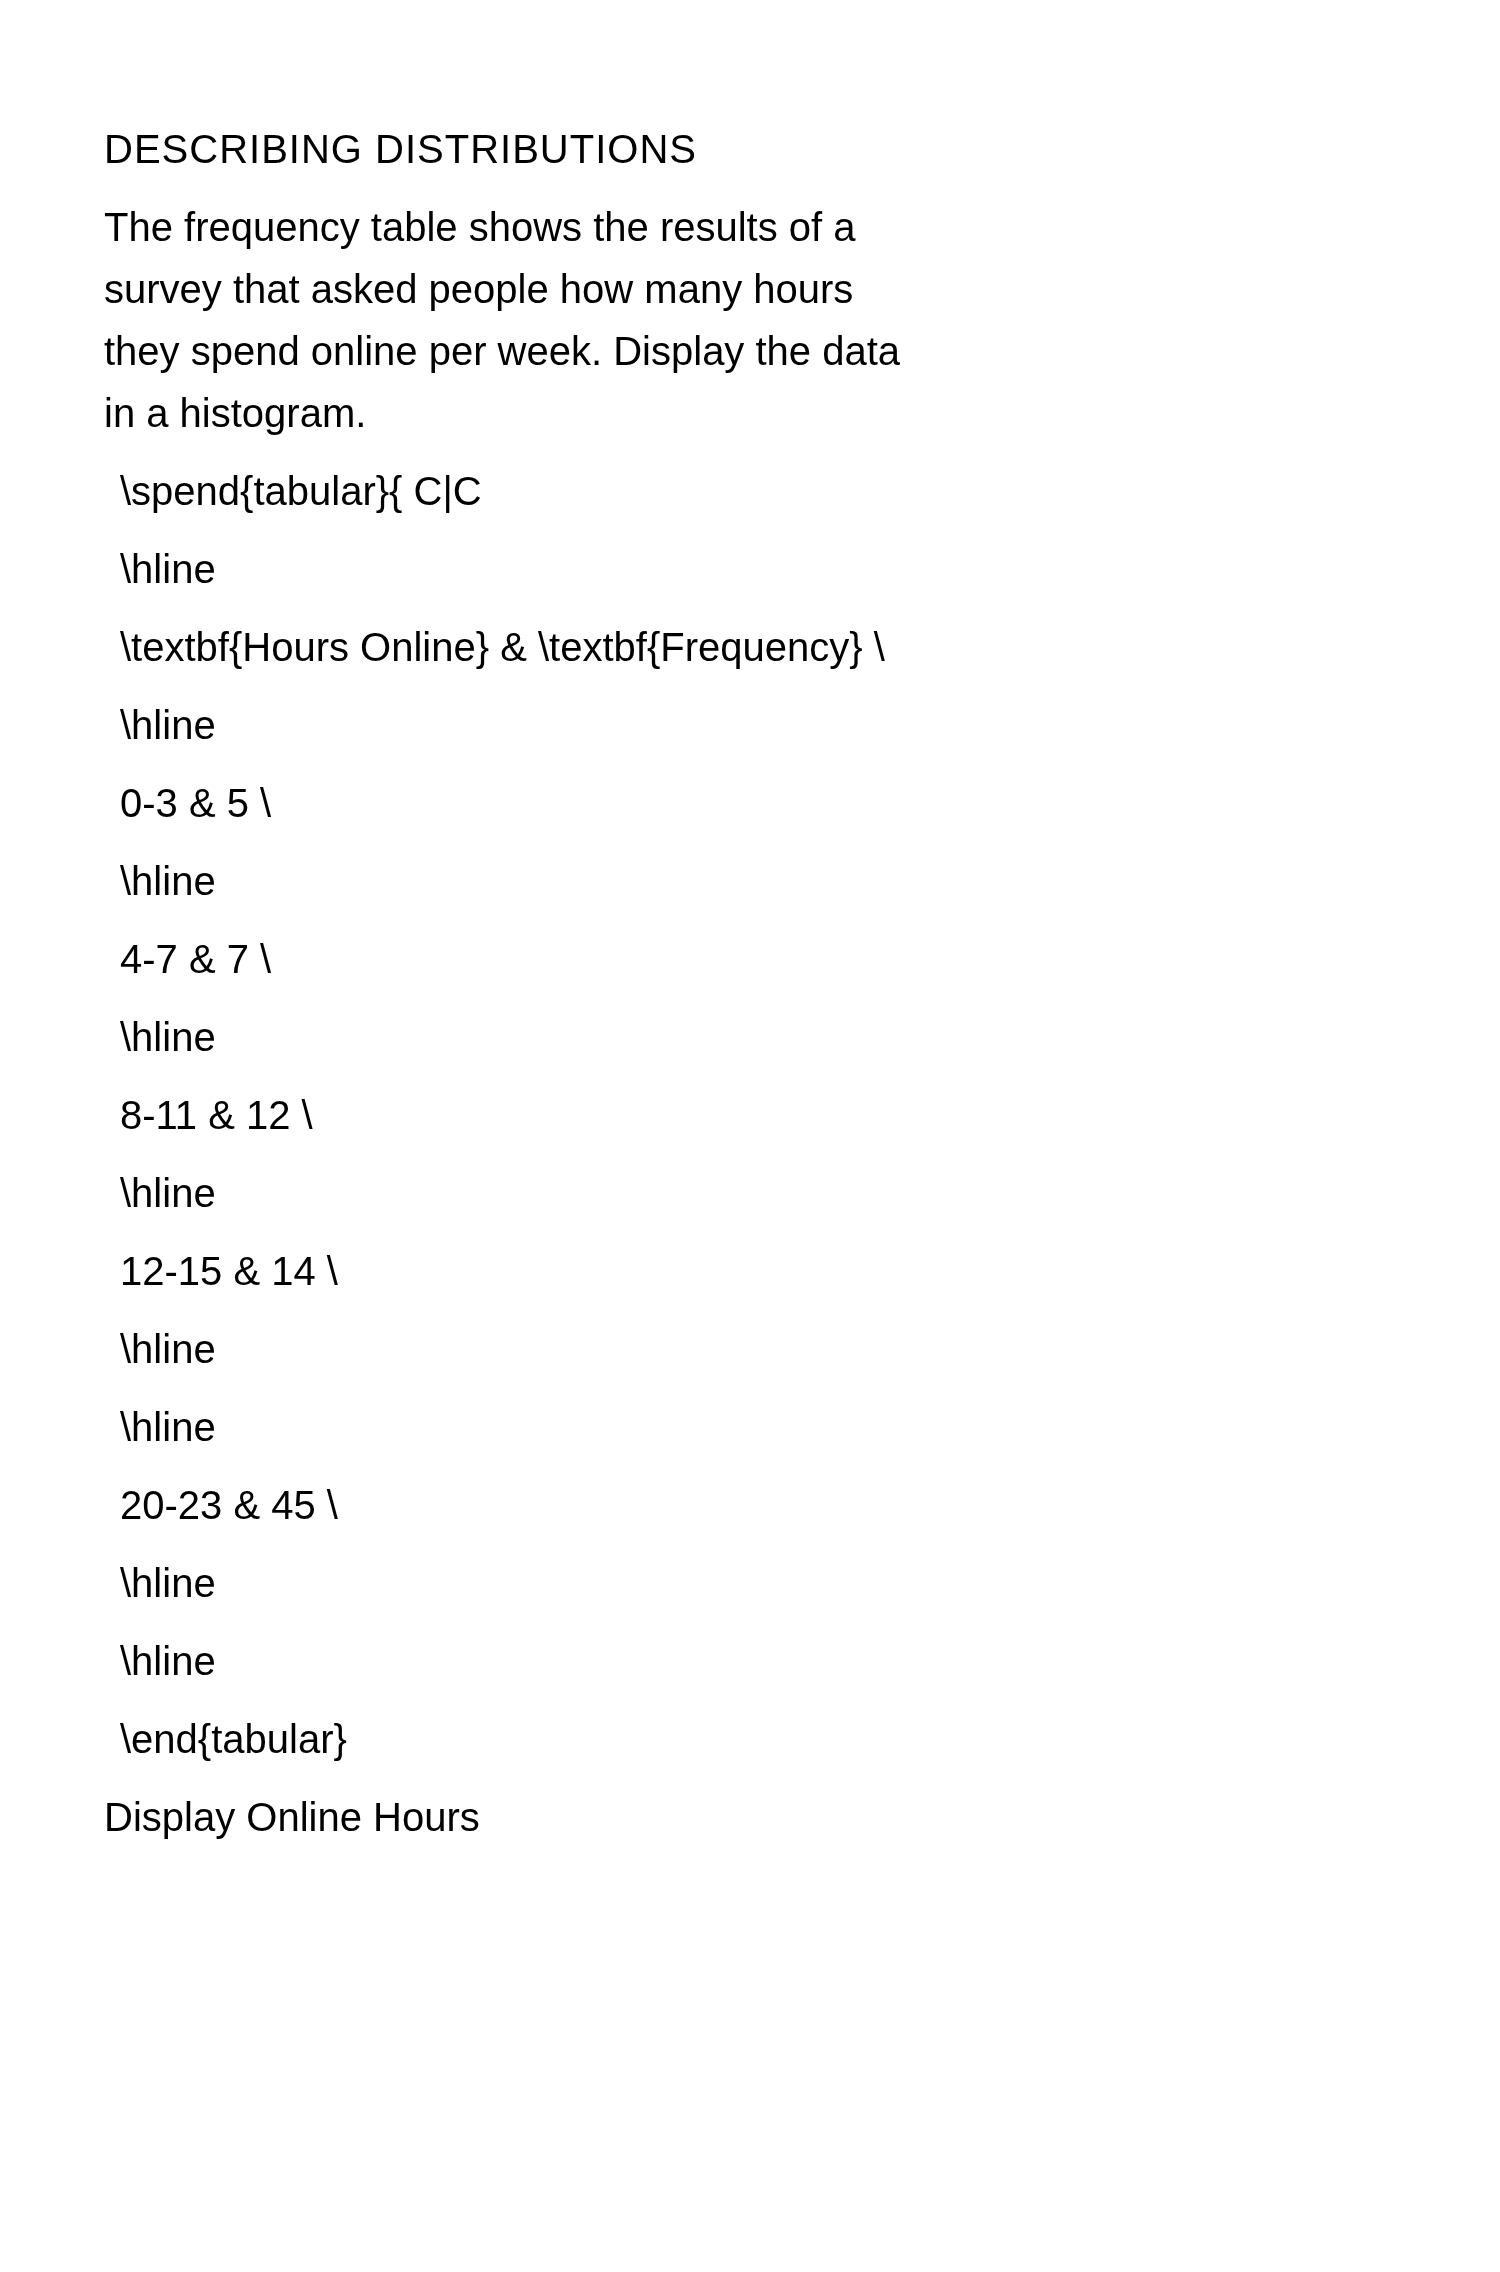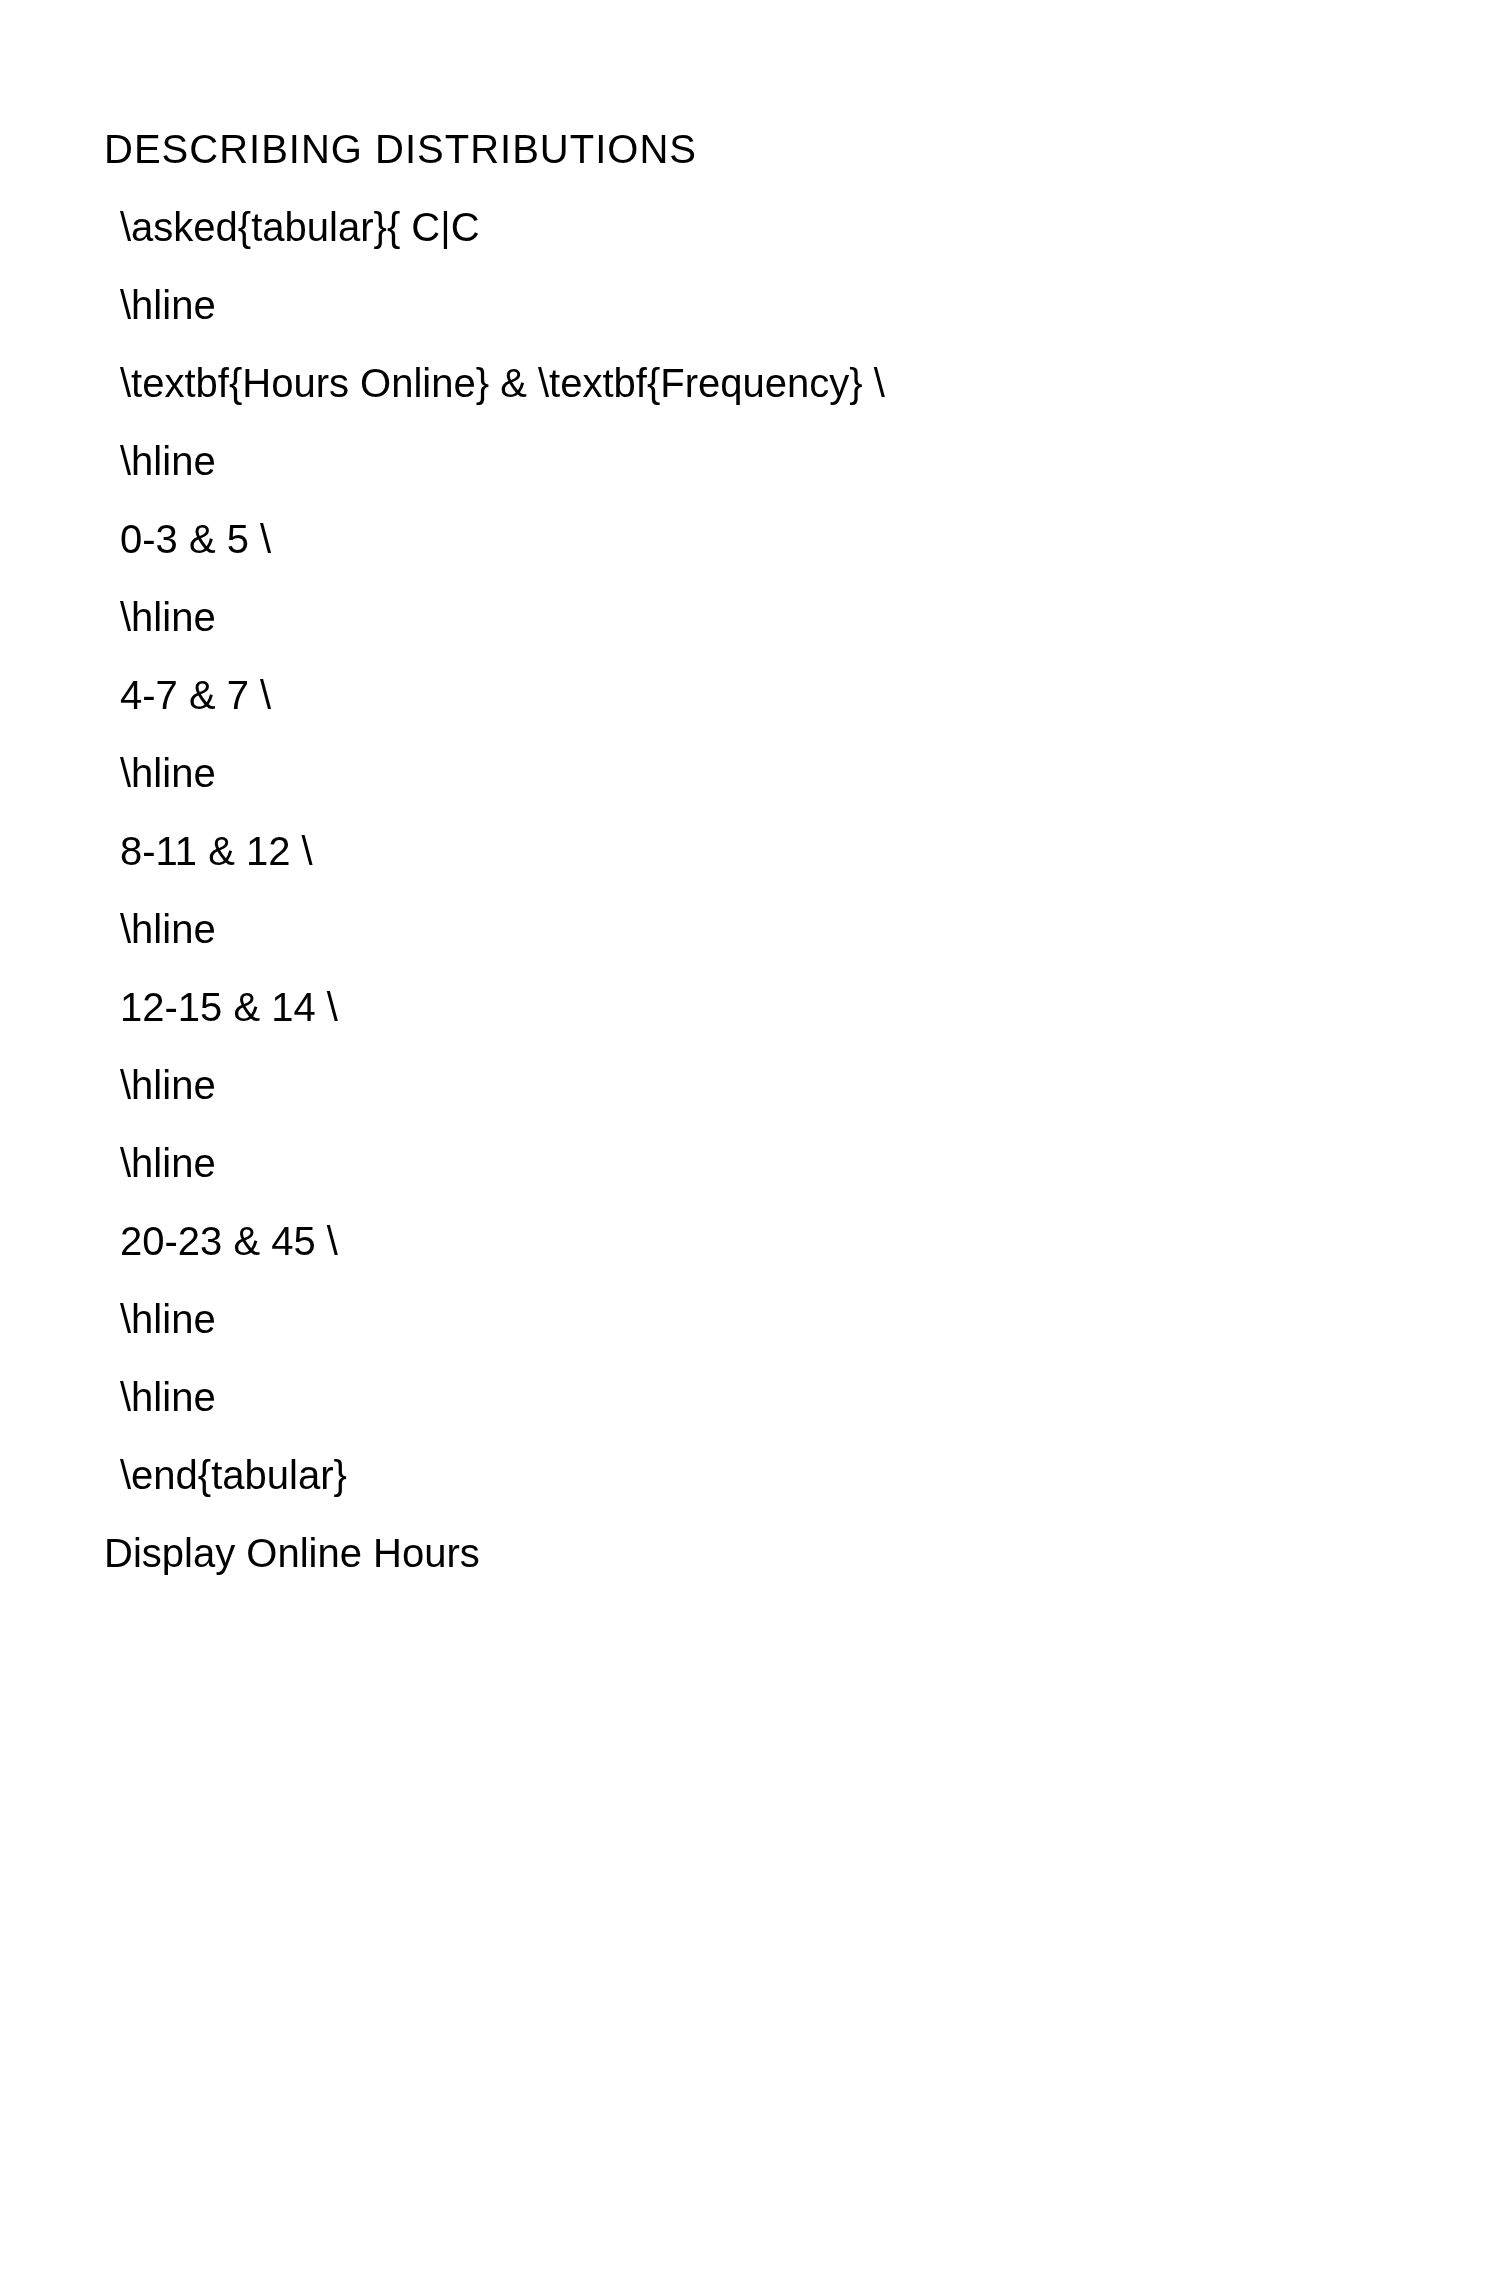--- a/index.html
+++ b/index.html
@@ -32,6 +32,7 @@
 
 <div class="content">
   <div class="heading line">DESCRIBING DISTRIBUTIONS</div>
+  <div class="line">The frequency table shows the results of a survey that asked people how many hours they spend online per week. Display the data in a histogram.</div>
   <div>
     <span class="line">\asked{tabular}{ C|C</span>
     <span class="line">\hline</span>

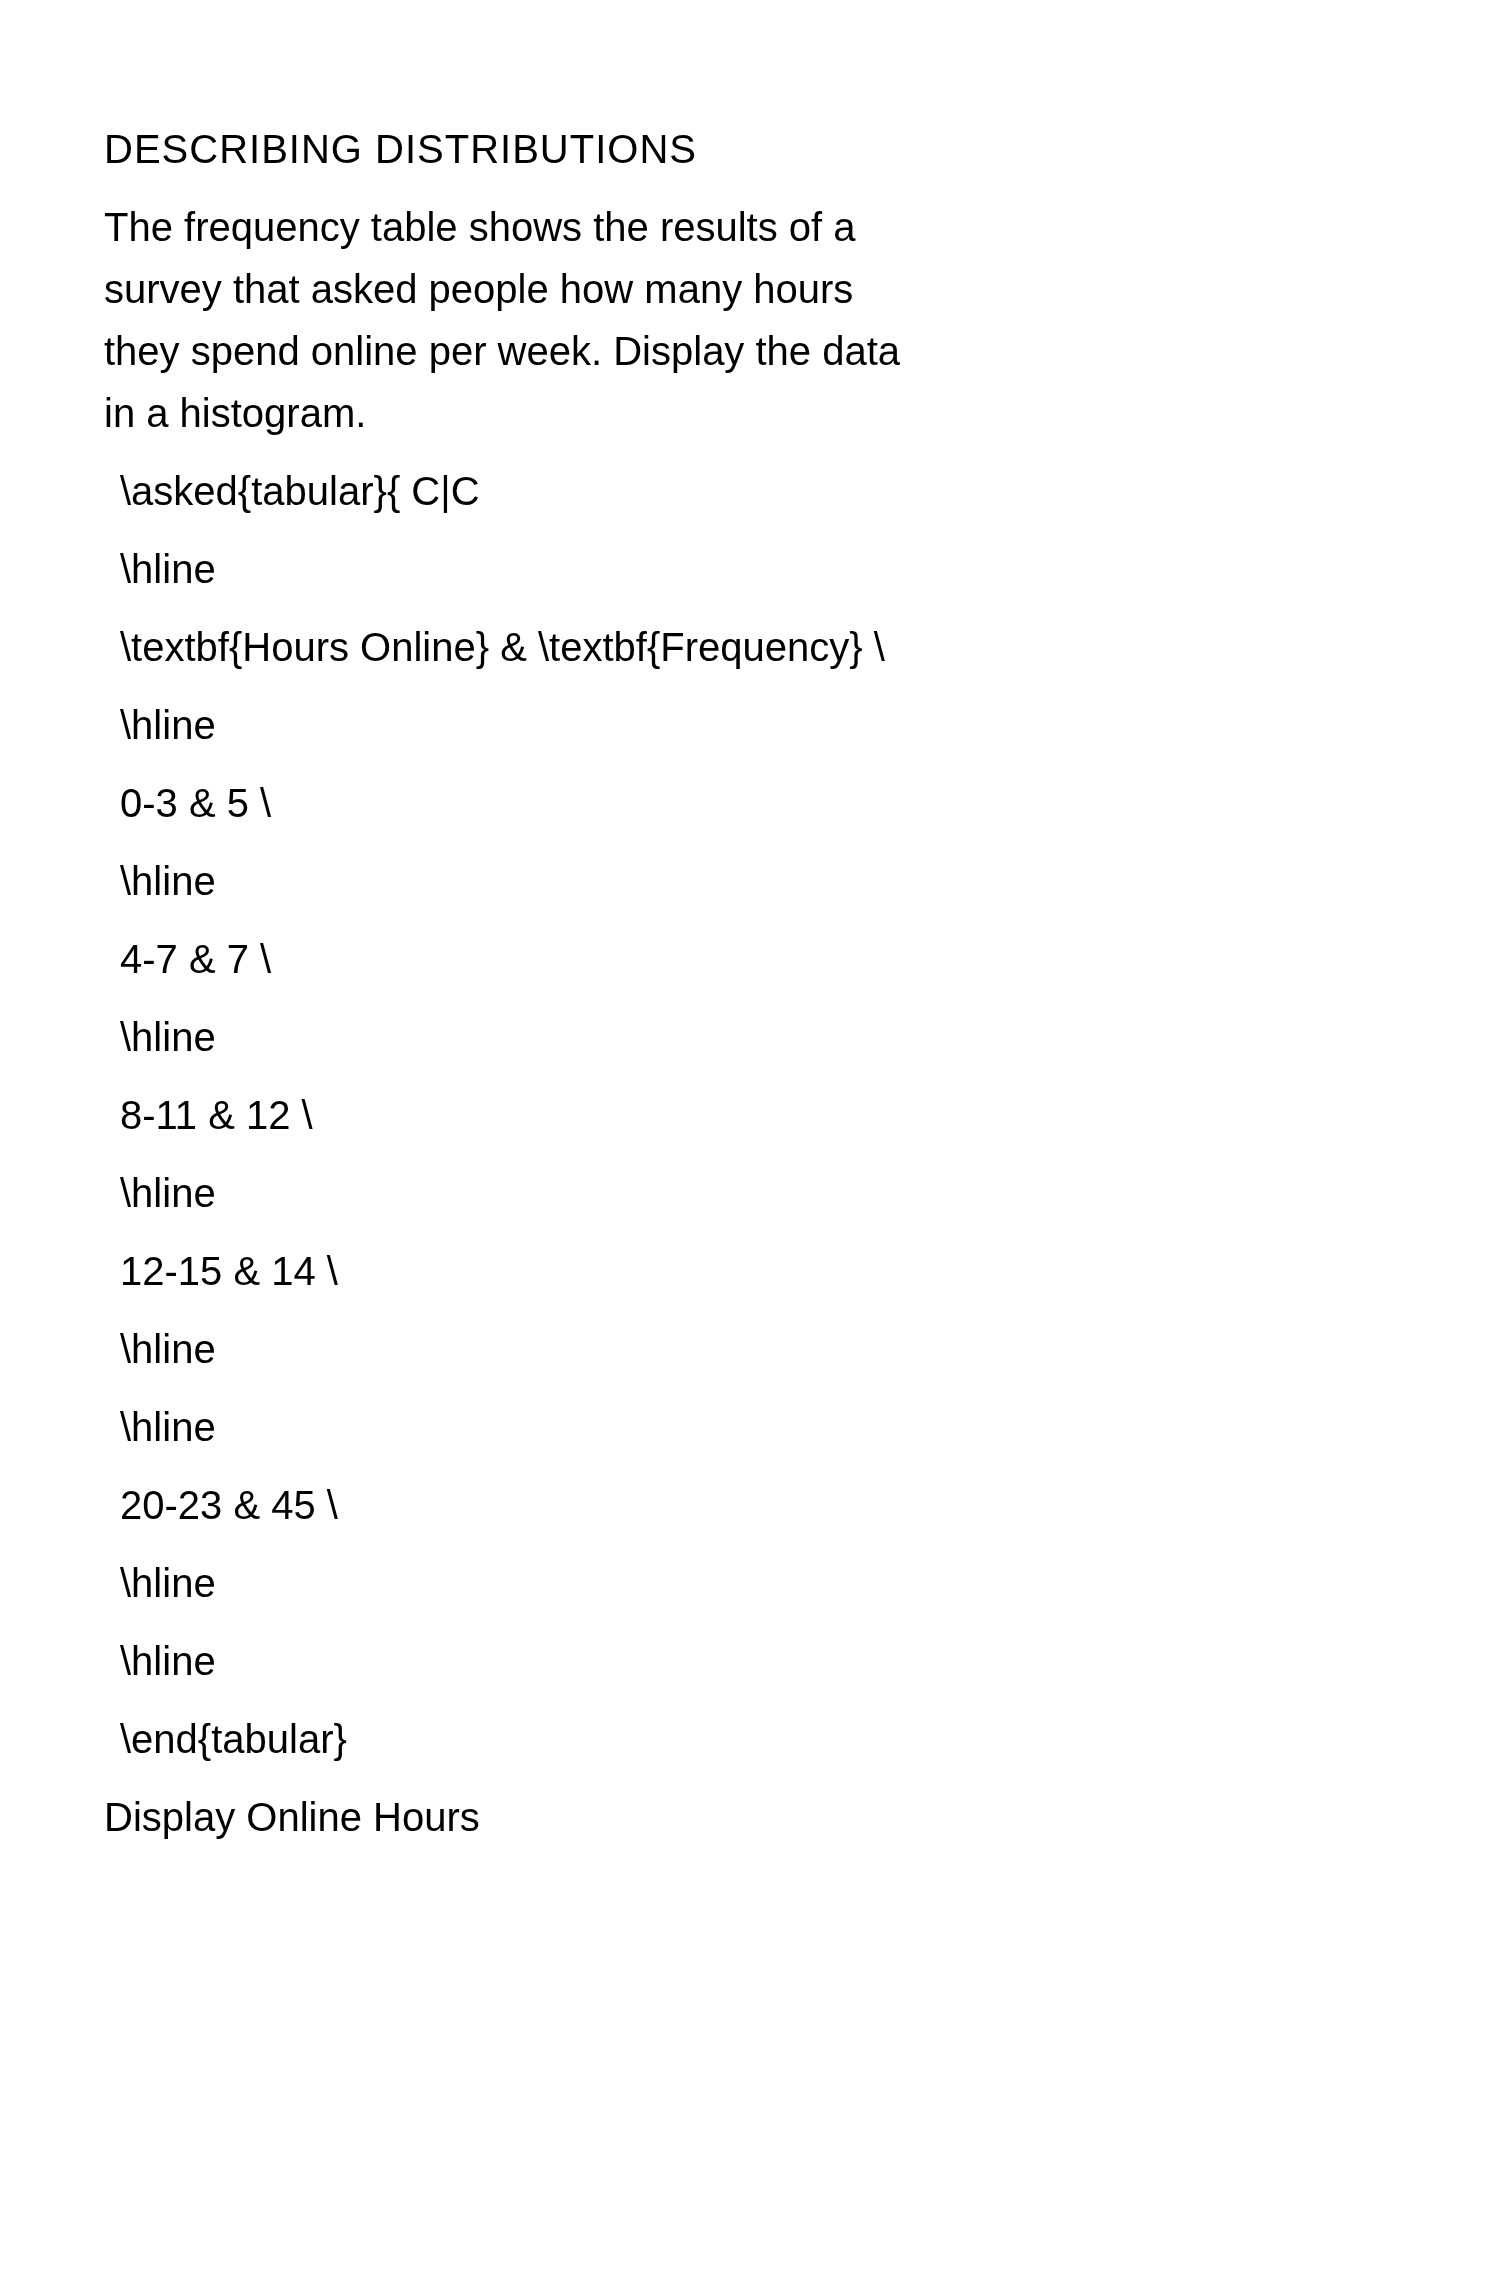--- a/index.html
+++ b/index.html
@@ -34,7 +34,7 @@
   <div class="heading line">DESCRIBING DISTRIBUTIONS</div>
   <div class="line">The frequency table shows the results of a survey that asked people how many hours they spend online per week. Display the data in a histogram.</div>
   <div>
-    <span class="line">\asked{tabular}{ C|C</span>
+    <span class="line">\spend{tabular}{ C|C</span>
     <span class="line">\hline</span>
     <span class="line">\textbf{Hours Online} &amp; \textbf{Frequency} \</span>
     <span class="line">\hline</span>

